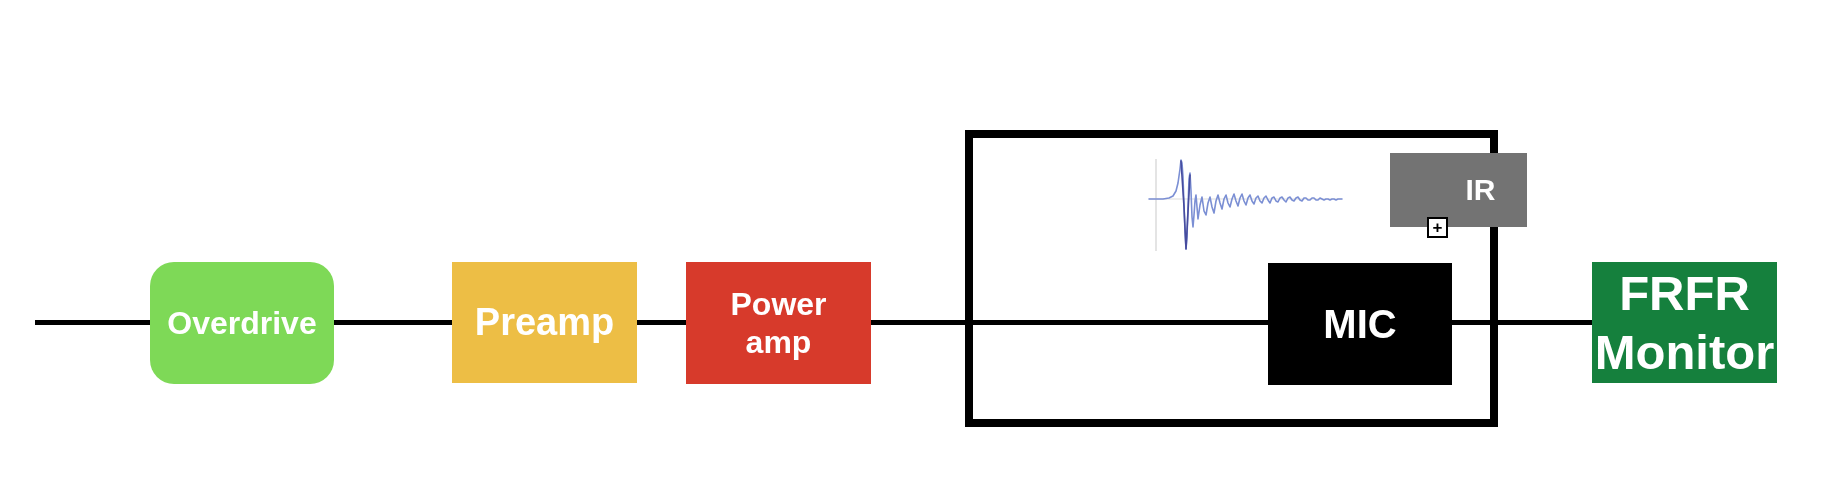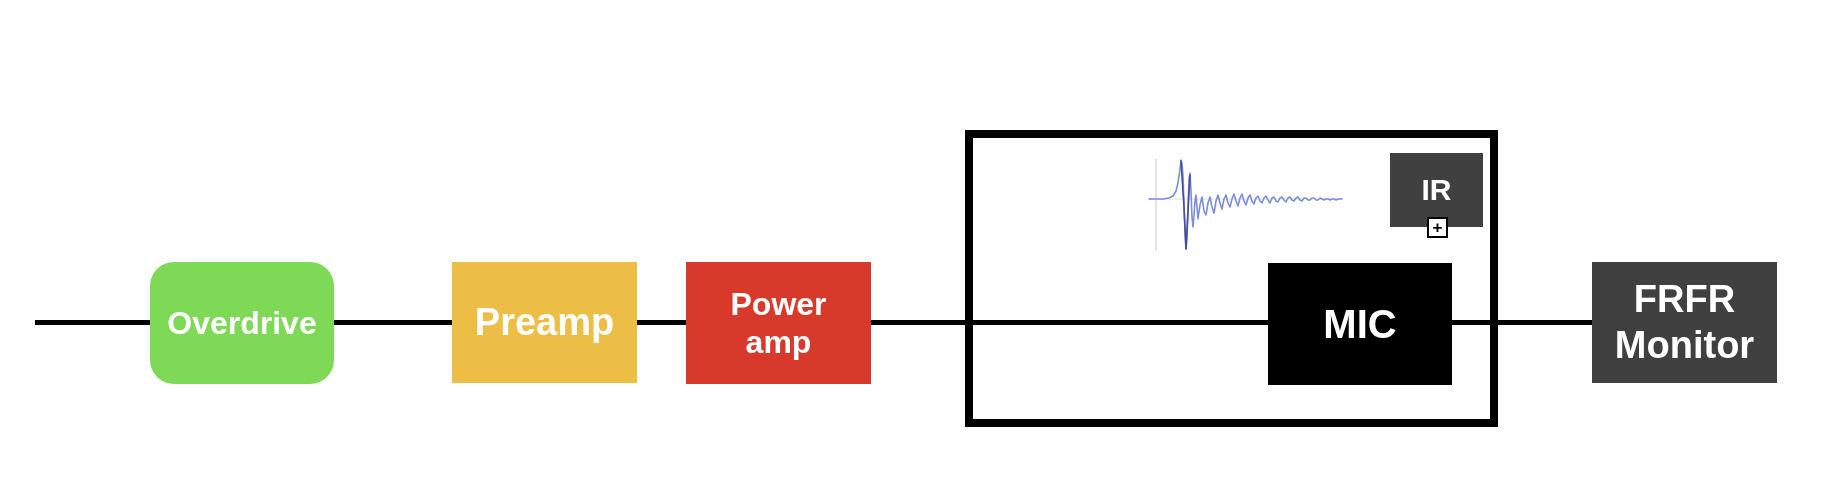--- a/index.html
+++ b/index.html
@@ -24,7 +24,7 @@
   .cab-group .signal-line{left:0;top:182px;width:517px;}
   .node-cab{left:40px;top:125px;width:215px;height:122px;background:#000000;font-size:40px;}
   .node-mic{left:295px;top:125px;width:184px;height:122px;background:#000000;font-size:40px;text-align:center;}
-  .ir-badge{left:417px;top:15px;width:93px;height:74px;background:#404040;font-size:30px;}
+  .ir-badge{left:417px;top:15px;width:93px;height:74px;background:#737373;font-size:30px;padding-left:44px;}
   .waveform{position:absolute;left:172px;top:19px;width:200px;height:100px;}
   .add-ir-button{
     position:absolute;left:454px;top:79px;width:21px;height:21px;

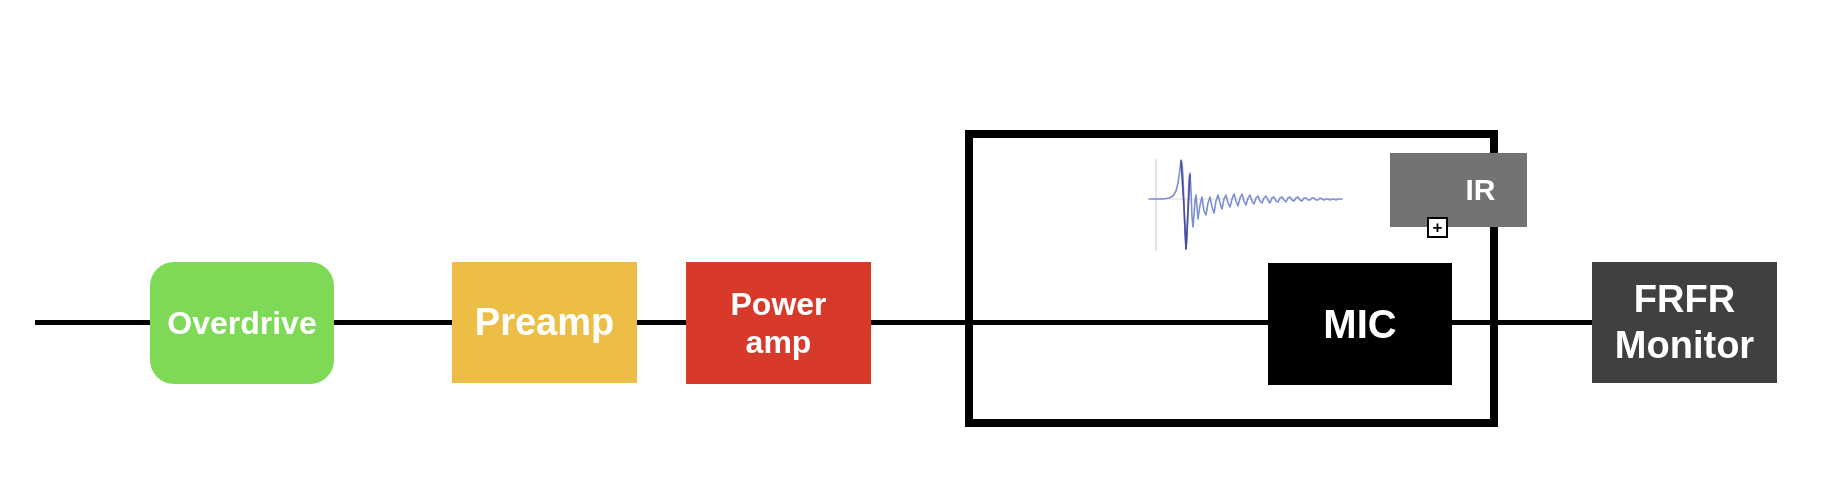--- a/index.html
+++ b/index.html
@@ -16,7 +16,7 @@
   .node-overdrive{left:150px;top:262px;width:184px;height:122px;background:#7ED957;font-size:32px;border-radius:24px;}
   .node-preamp{left:452px;top:262px;width:185px;height:121px;background:#EDBE45;font-size:38px;}
   .node-poweramp{left:686px;top:262px;width:185px;height:122px;background:#D73A2B;font-size:32px;}
-  .node-frfr{left:1592px;top:262px;width:185px;height:121px;background:#404040;font-size:38px;}
+  .node-frfr{left:1592px;top:262px;width:185px;height:121px;background:#15803d;font-size:49px;}
   .cab-group{
     position:absolute;left:965px;top:130px;width:533px;height:297px;
     box-sizing:border-box;border:8px solid #000000;background:#ffffff;

